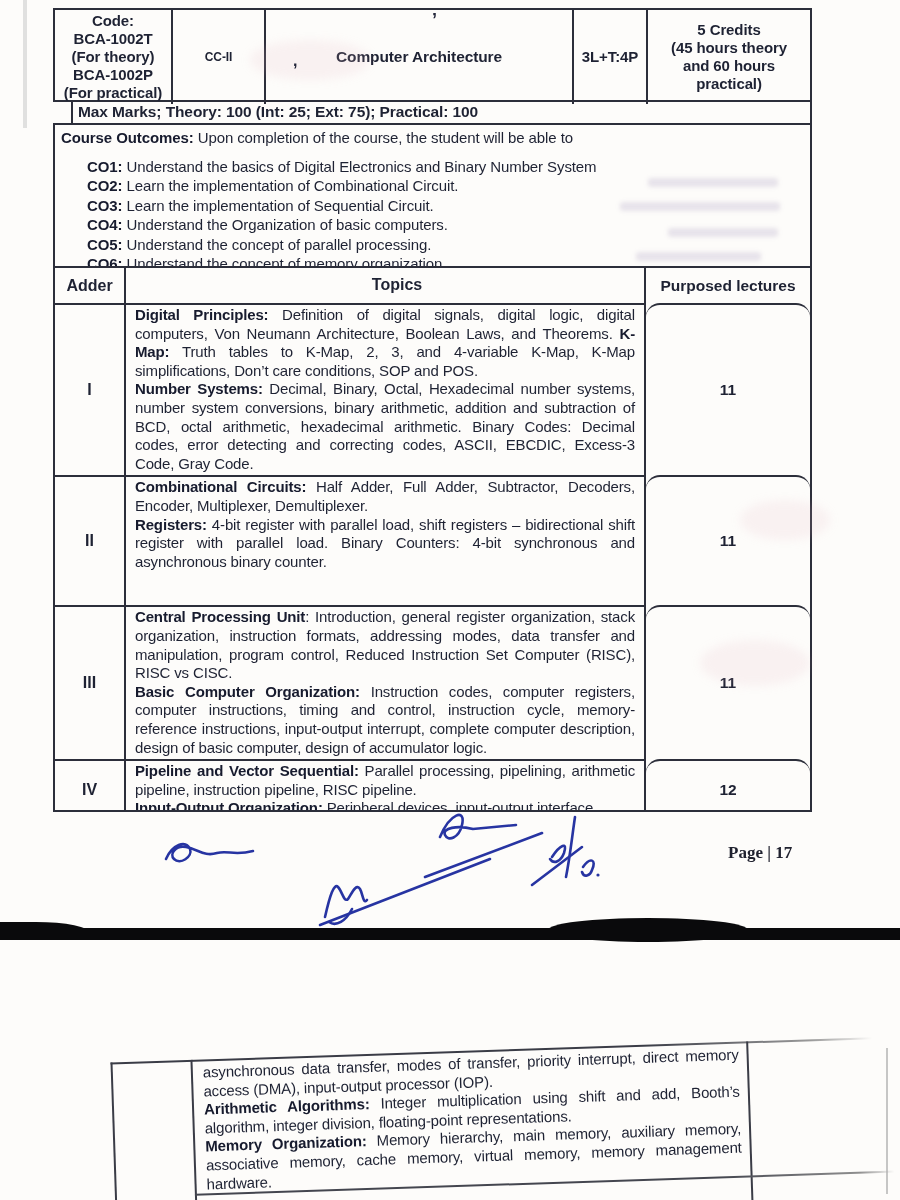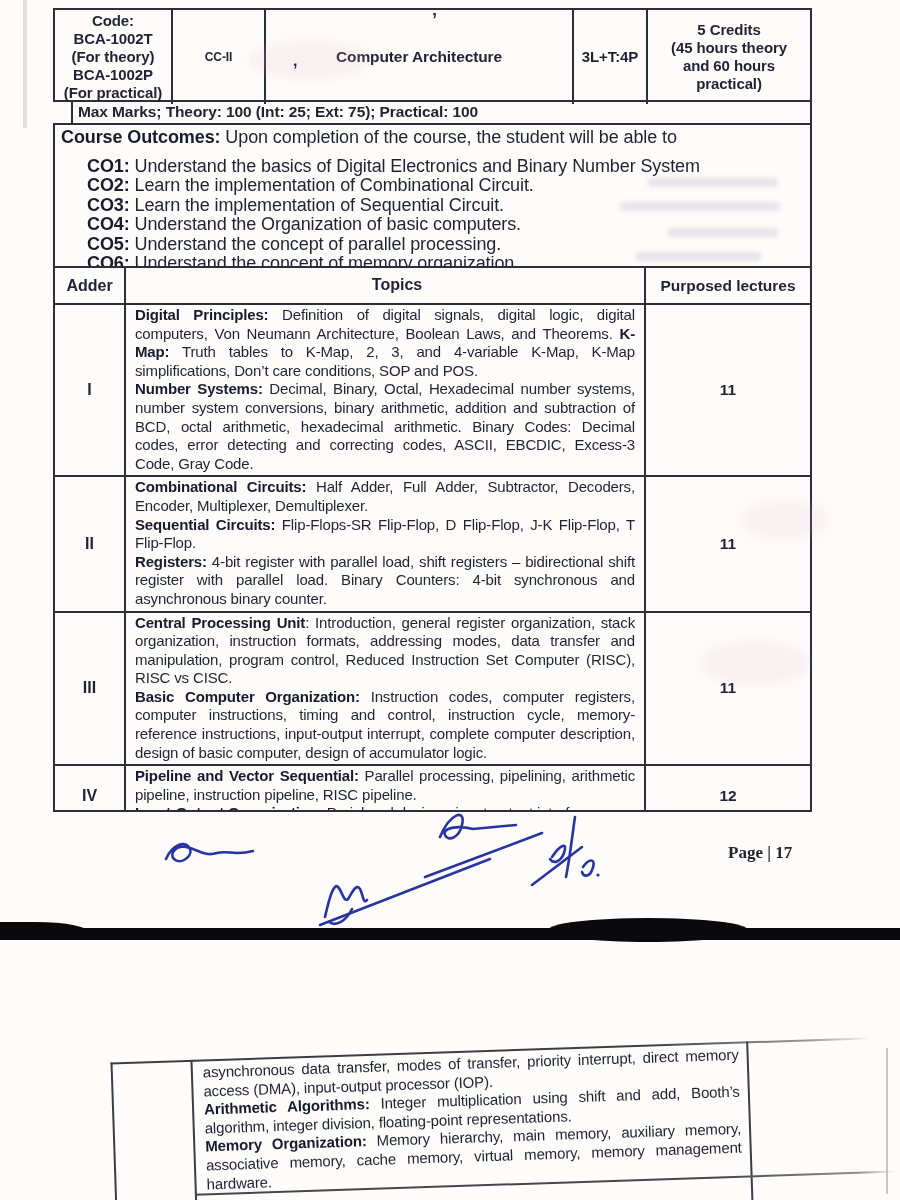--- a/index.html
+++ b/index.html
@@ -41,7 +41,7 @@
 
   .outcomes{
     border:2px solid #2c2e3a;margin-top:-2px;height:145px;
-    padding:3px 6px;font-size:18px;line-height:19.5px;overflow:hidden;
+    padding:3px 6px;font-size:15px;line-height:19.5px;overflow:hidden;
     letter-spacing:-0.1px;
   }
   .oc-intro{margin-bottom:9px;}

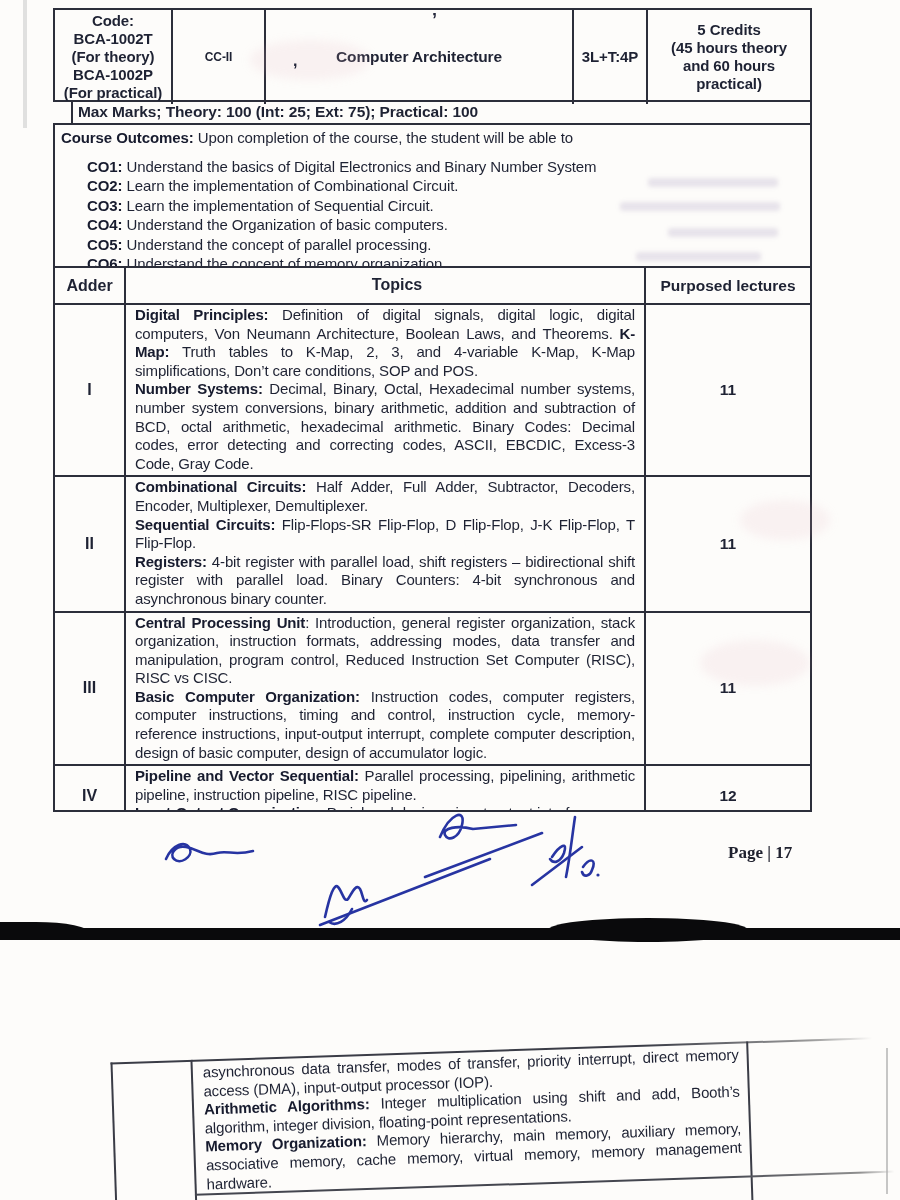--- a/index.html
+++ b/index.html
@@ -58,7 +58,7 @@
     display:flex;align-items:center;justify-content:center;
     font-weight:bold;font-size:16px;
   }
-  .c-lect{border-right:none;font-size:15.5px;}
+  .c-lect{border-right:none;font-size:15.5px;border-radius:14px;}
   .c-topics{border-right:2px solid #2c2e3a;padding:1px 9px 2px 9px;}
   .u-row.head .cell{display:flex;align-items:center;justify-content:center;
     font-weight:bold;font-size:16px;height:35px;}

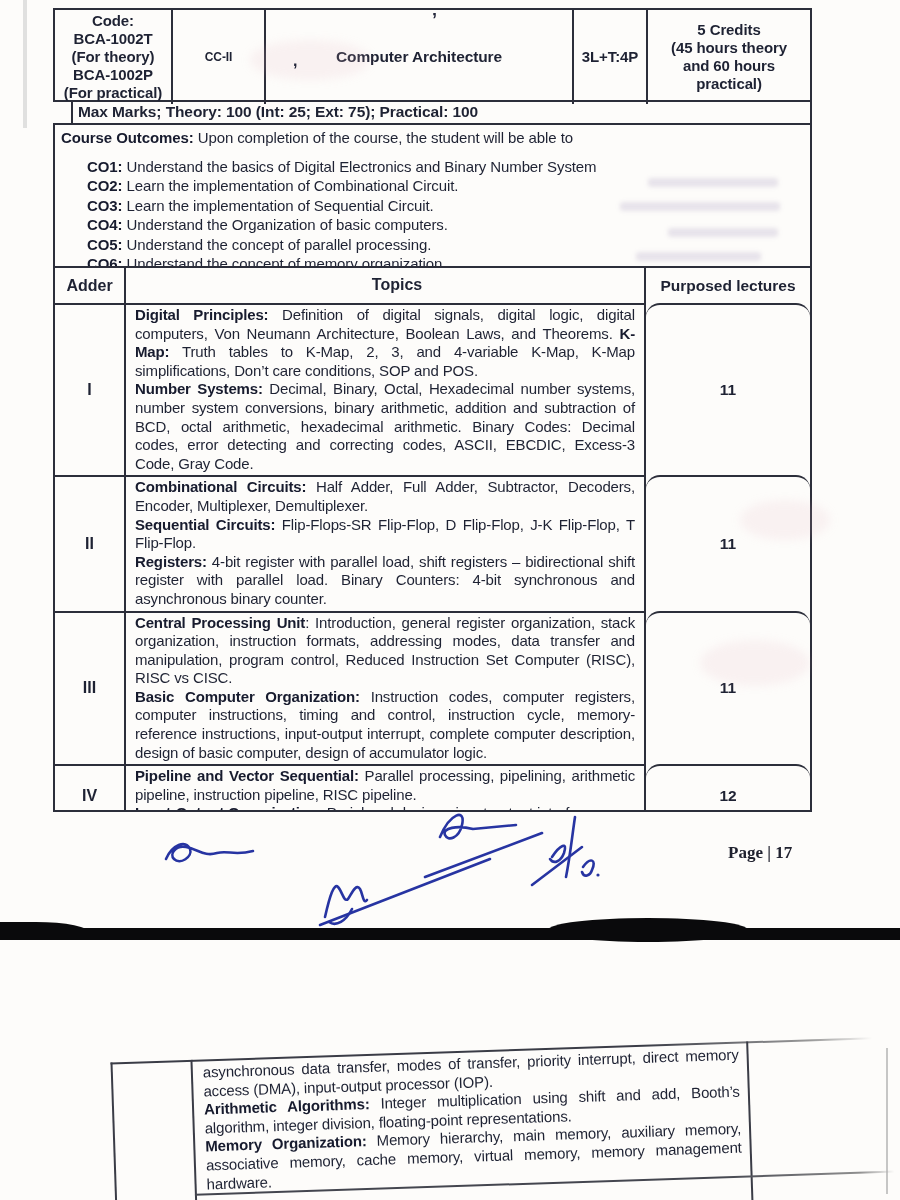--- a/index.html
+++ b/index.html
@@ -172,7 +172,6 @@
             <div class="cell c-unit">II</div>
             <div class="cell c-topics">
               <div class="para"><b>Combinational Circuits:</b> Half Adder, Full Adder, Subtractor, Decoders, Encoder, Multiplexer, Demultiplexer.</div>
-              <div class="para"><b>Sequential Circuits:</b> Flip-Flops-SR Flip-Flop, D Flip-Flop, J-K Flip-Flop, T Flip-Flop.</div>
               <div class="para"><b>Registers:</b> 4-bit register with parallel load, shift registers – bidirectional shift register with parallel load. Binary Counters: 4-bit synchronous and asynchronous binary counter.</div>
             </div>
             <div class="cell c-lect">11</div>

